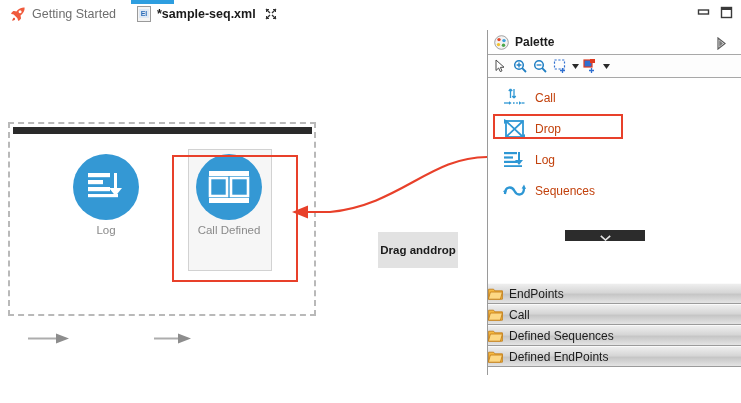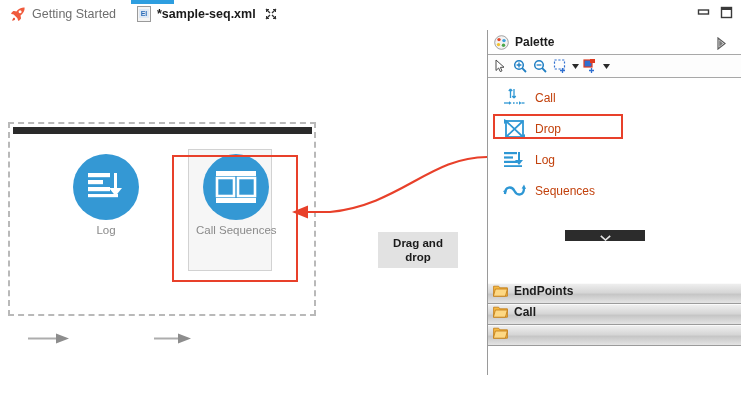--- a/index.html
+++ b/index.html
@@ -384,7 +384,7 @@
           <rect x="23" y="8" width="17" height="18" fill="none" stroke="#ffffff" stroke-width="2.6"></rect>
         </svg>
       </div>
-      <div class="node-label">Call Sequences</div>
+      <div class="node-label">Call Defined</div>
     </div>
 
     <div id="canvas-selection-rect"></div>

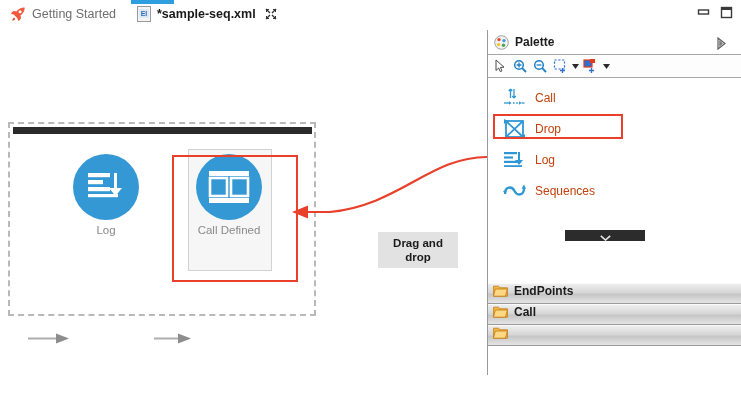--- a/index.html
+++ b/index.html
@@ -146,7 +146,7 @@
     width: 80px; height: 36px;
     background: #e2e2e2;
     display: flex;
-    flex-direction: column;
+    flex-direction: row;
     align-items: center;
     justify-content: center;
     font-size: 11.5px;

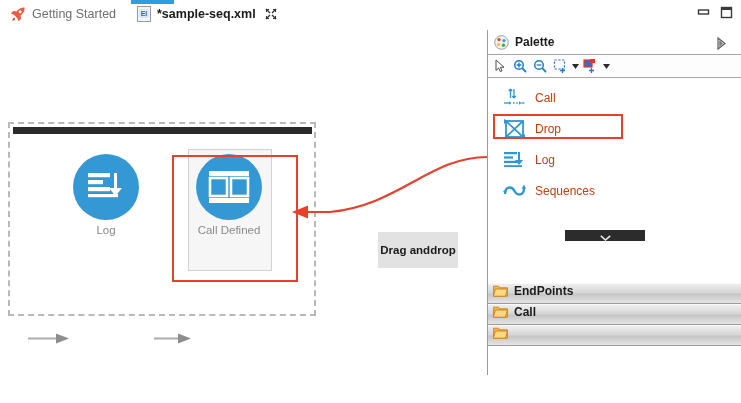--- a/index.html
+++ b/index.html
@@ -278,12 +278,11 @@
   }
   .drawer-collapsed-row {
     display: flex;
-    align-items: flex-start;
+    align-items: center;
     gap: 6px;
-    padding-left: 5px;
     height: 21px;
     font-size: 12px;
-    font-weight: bold;
+    font-weight: normal;
     color: #1c1c1c;
     background: linear-gradient(to bottom, #eeeeee 0%, #d6d6d6 45%, #c6c6c6 55%, #e4e4e4 100%);
     border-top: 1px solid #fafafa;

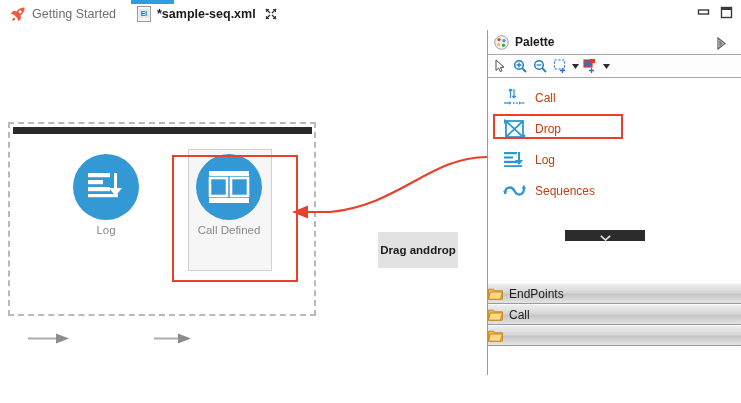--- a/index.html
+++ b/index.html
@@ -558,7 +558,6 @@
       <span>Call</span>
     </div>
 
-
     <div class="drawer-collapsed-row">
       <span>
         <svg class="folder-icon" viewBox="0 0 15 13">
@@ -566,6 +565,16 @@
           <path d="M2.4 5 h12 l-2 7.2 h-12 z" fill="#fdd884" stroke="#c07a14" stroke-width="0.8"></path>
         </svg>
       </span>
+      <span>Defined Sequences</span>
+    </div>
+
+    <div class="drawer-collapsed-row">
+      <span>
+        <svg class="folder-icon" viewBox="0 0 15 13">
+          <path d="M0.6 2.2 h5 l1.2 1.6 h7.6 v8.4 h-13.8 z" fill="#f5b942" stroke="#c07a14" stroke-width="0.8"></path>
+          <path d="M2.4 5 h12 l-2 7.2 h-12 z" fill="#fdd884" stroke="#c07a14" stroke-width="0.8"></path>
+        </svg>
+      </span>
     </div>
   </div>
 </div>

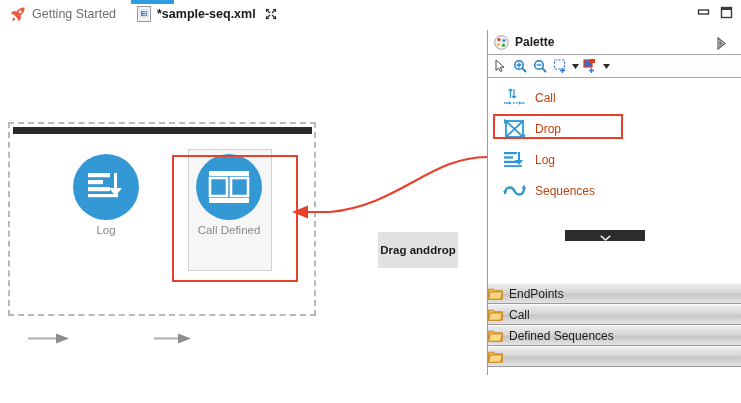--- a/index.html
+++ b/index.html
@@ -575,6 +575,7 @@
           <path d="M2.4 5 h12 l-2 7.2 h-12 z" fill="#fdd884" stroke="#c07a14" stroke-width="0.8"></path>
         </svg>
       </span>
+      <span>Defined EndPoints</span>
     </div>
   </div>
 </div>

